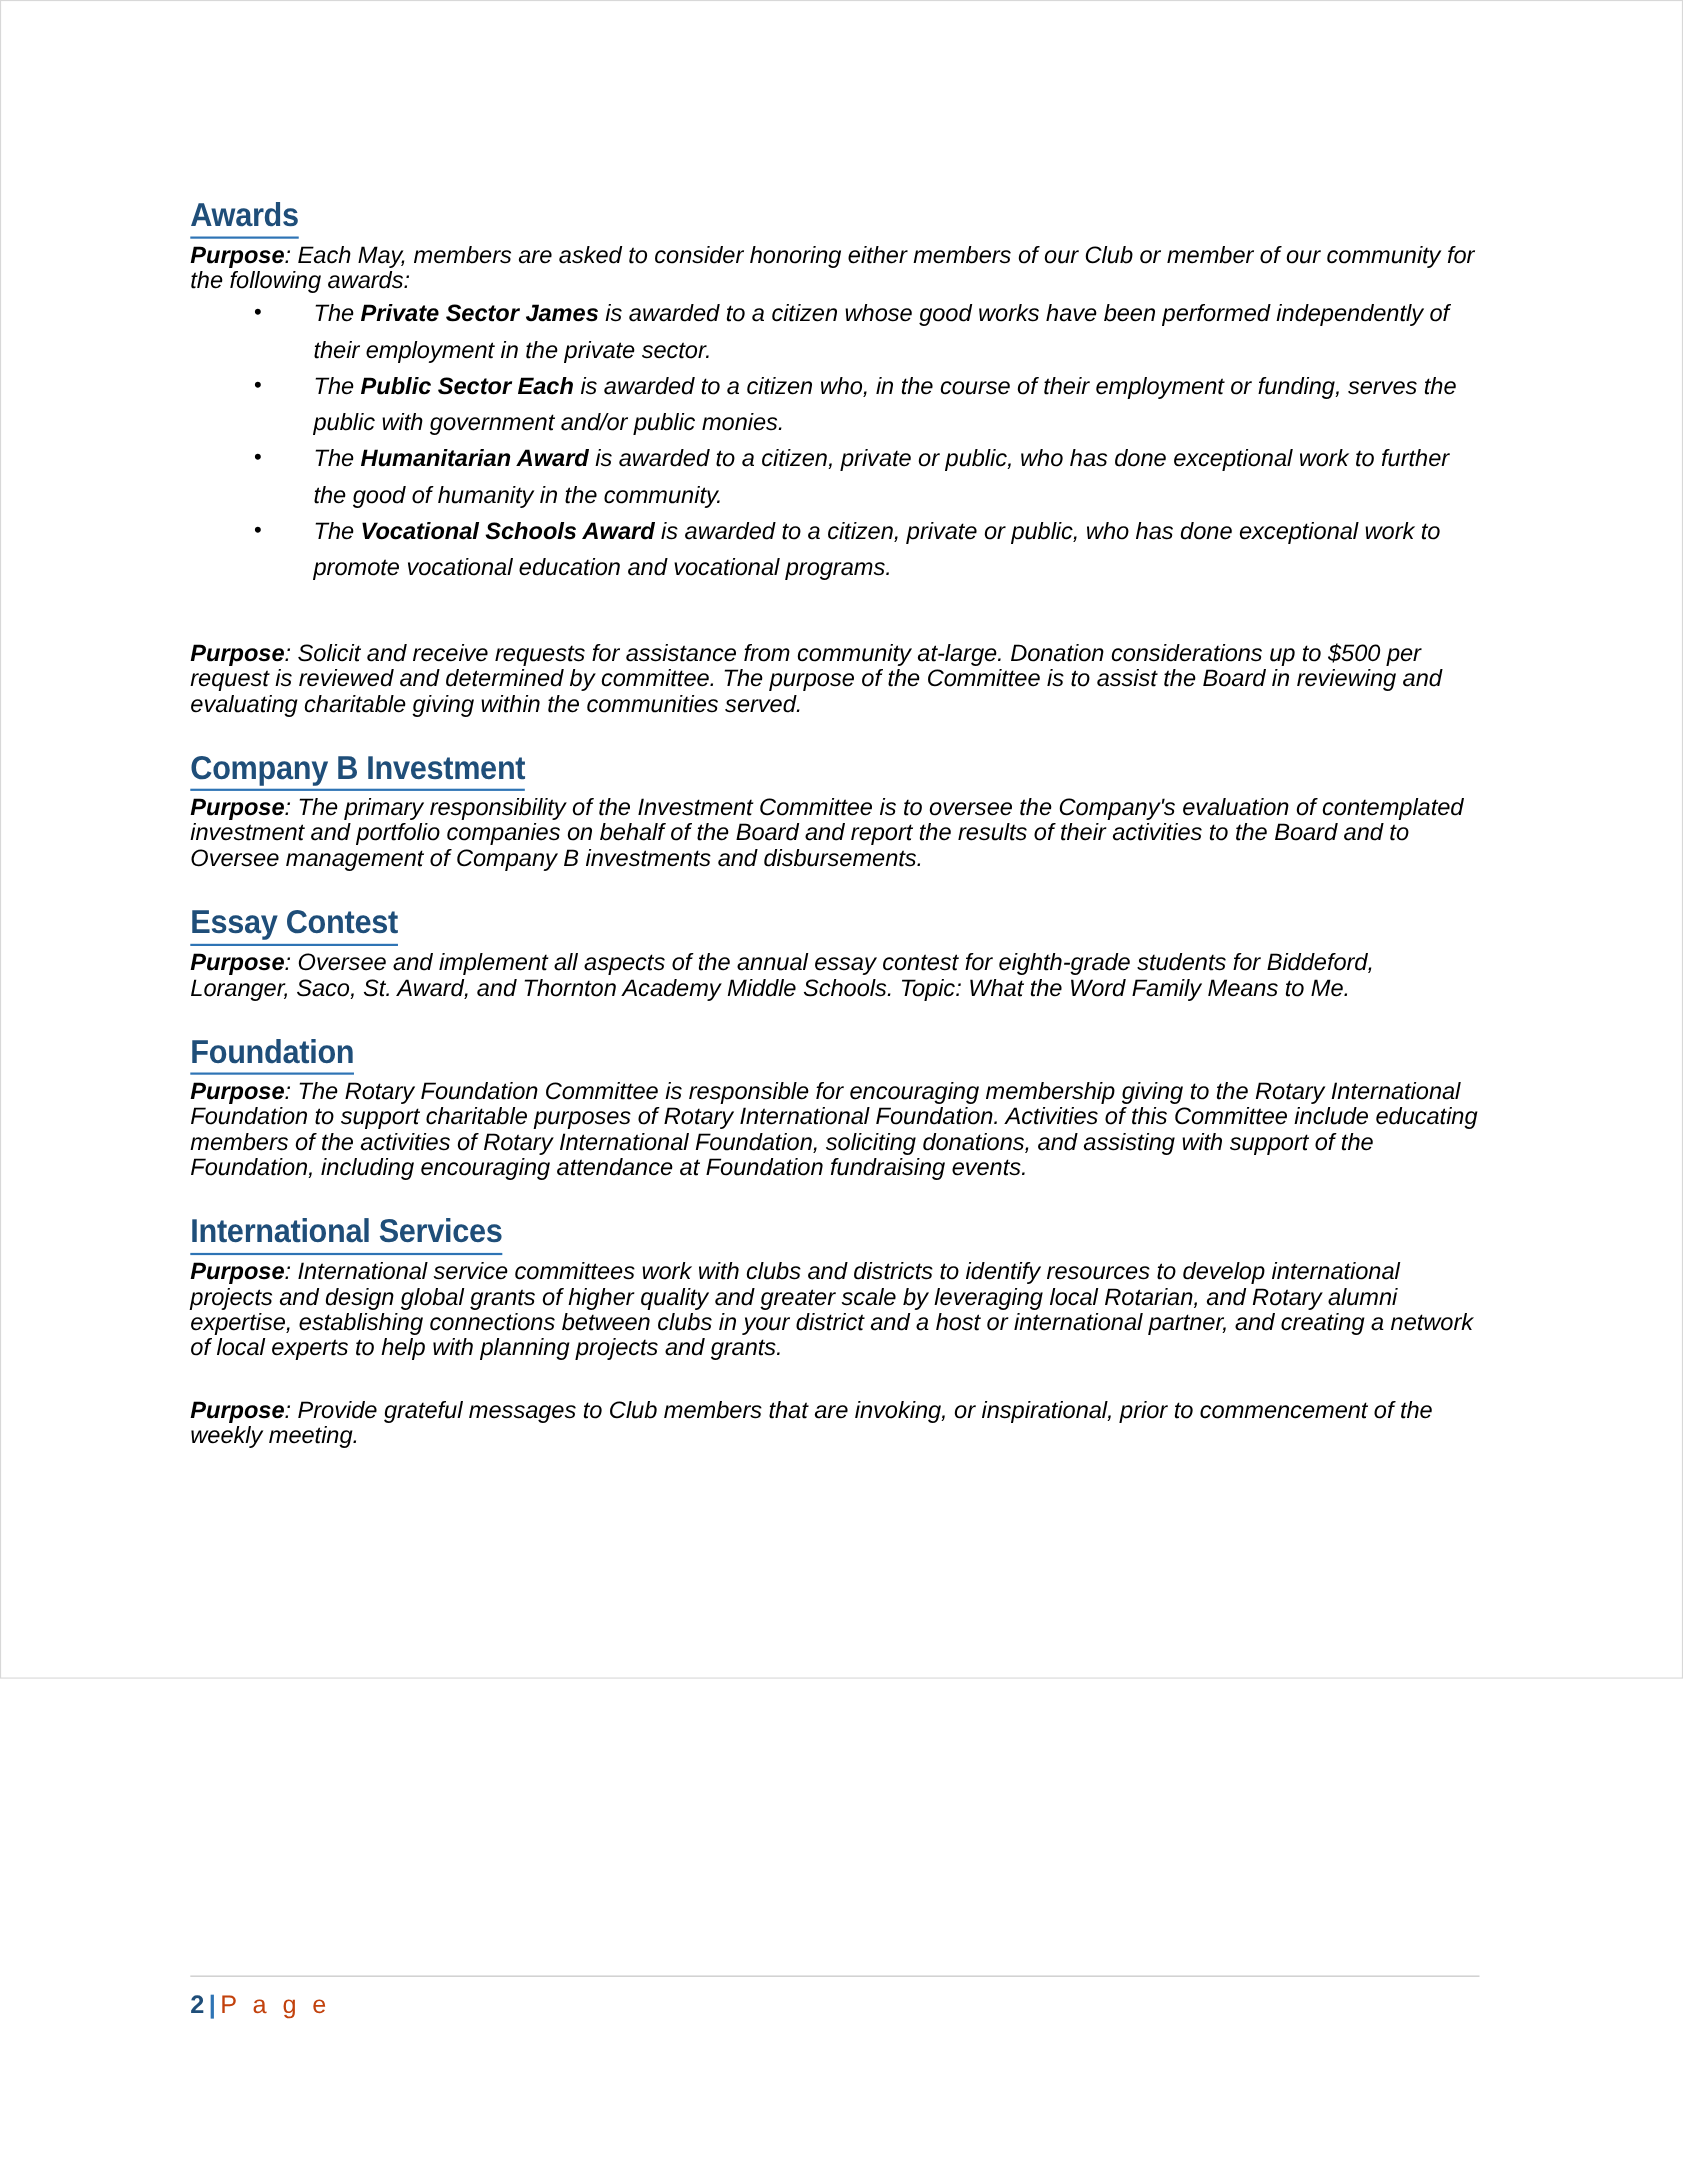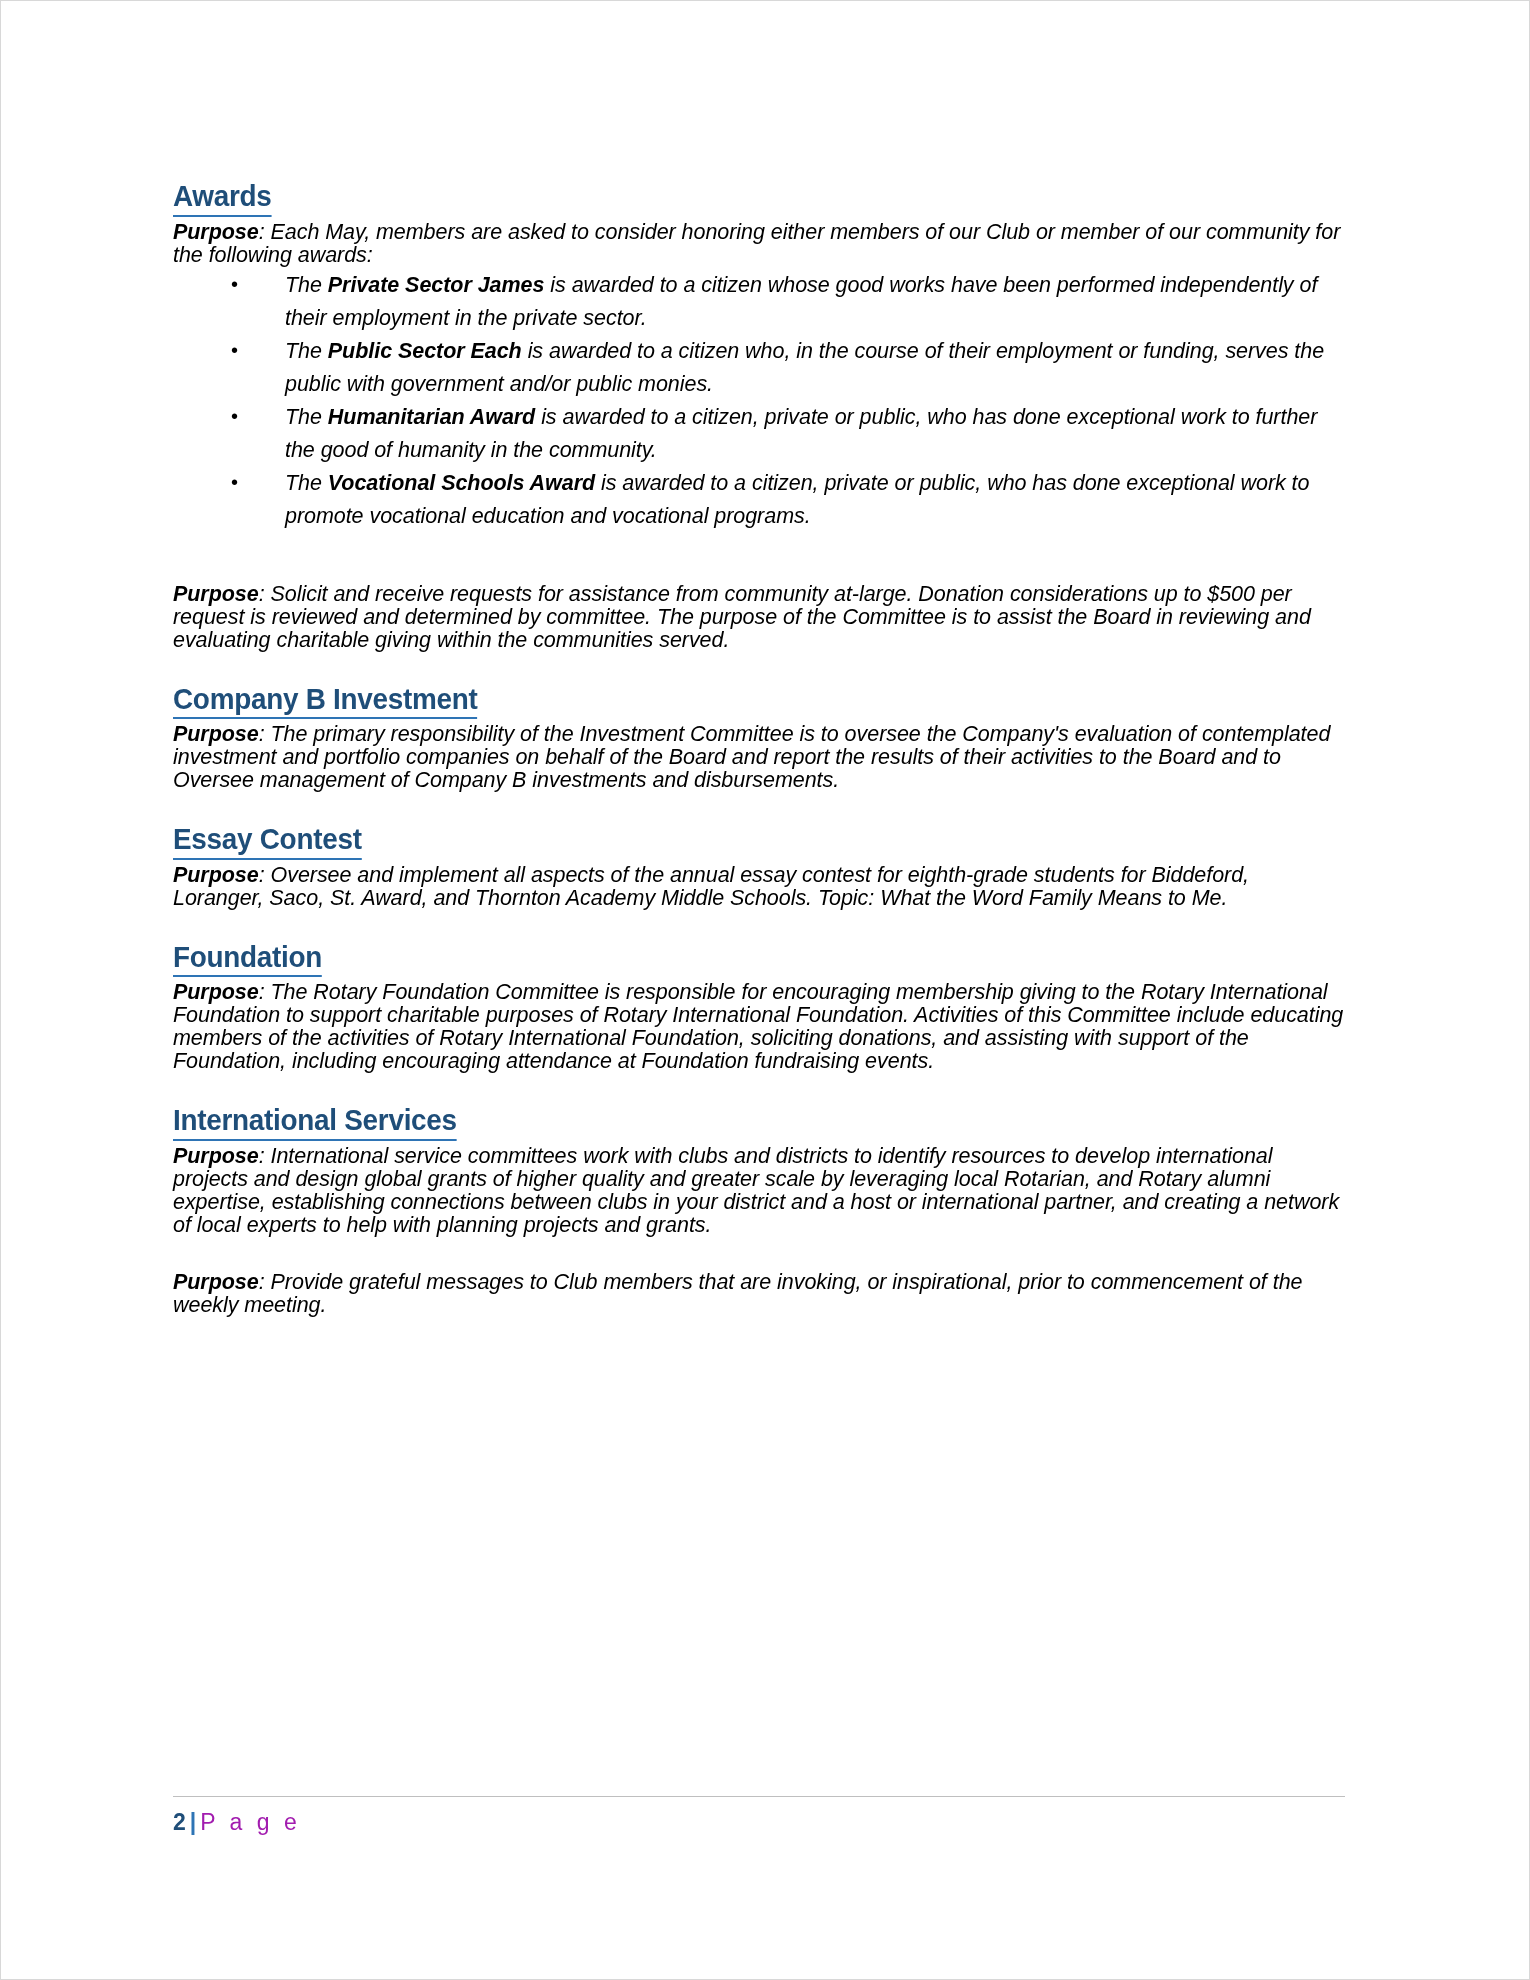--- a/index.html
+++ b/index.html
@@ -17,7 +17,7 @@
     position: absolute;
     left: 0; top: 0;
     width: 1530px;
-    height: 1980px;
+    height: 1526px;
     background: #ffffff;
     border: 1px solid #d8d8d8;
   }

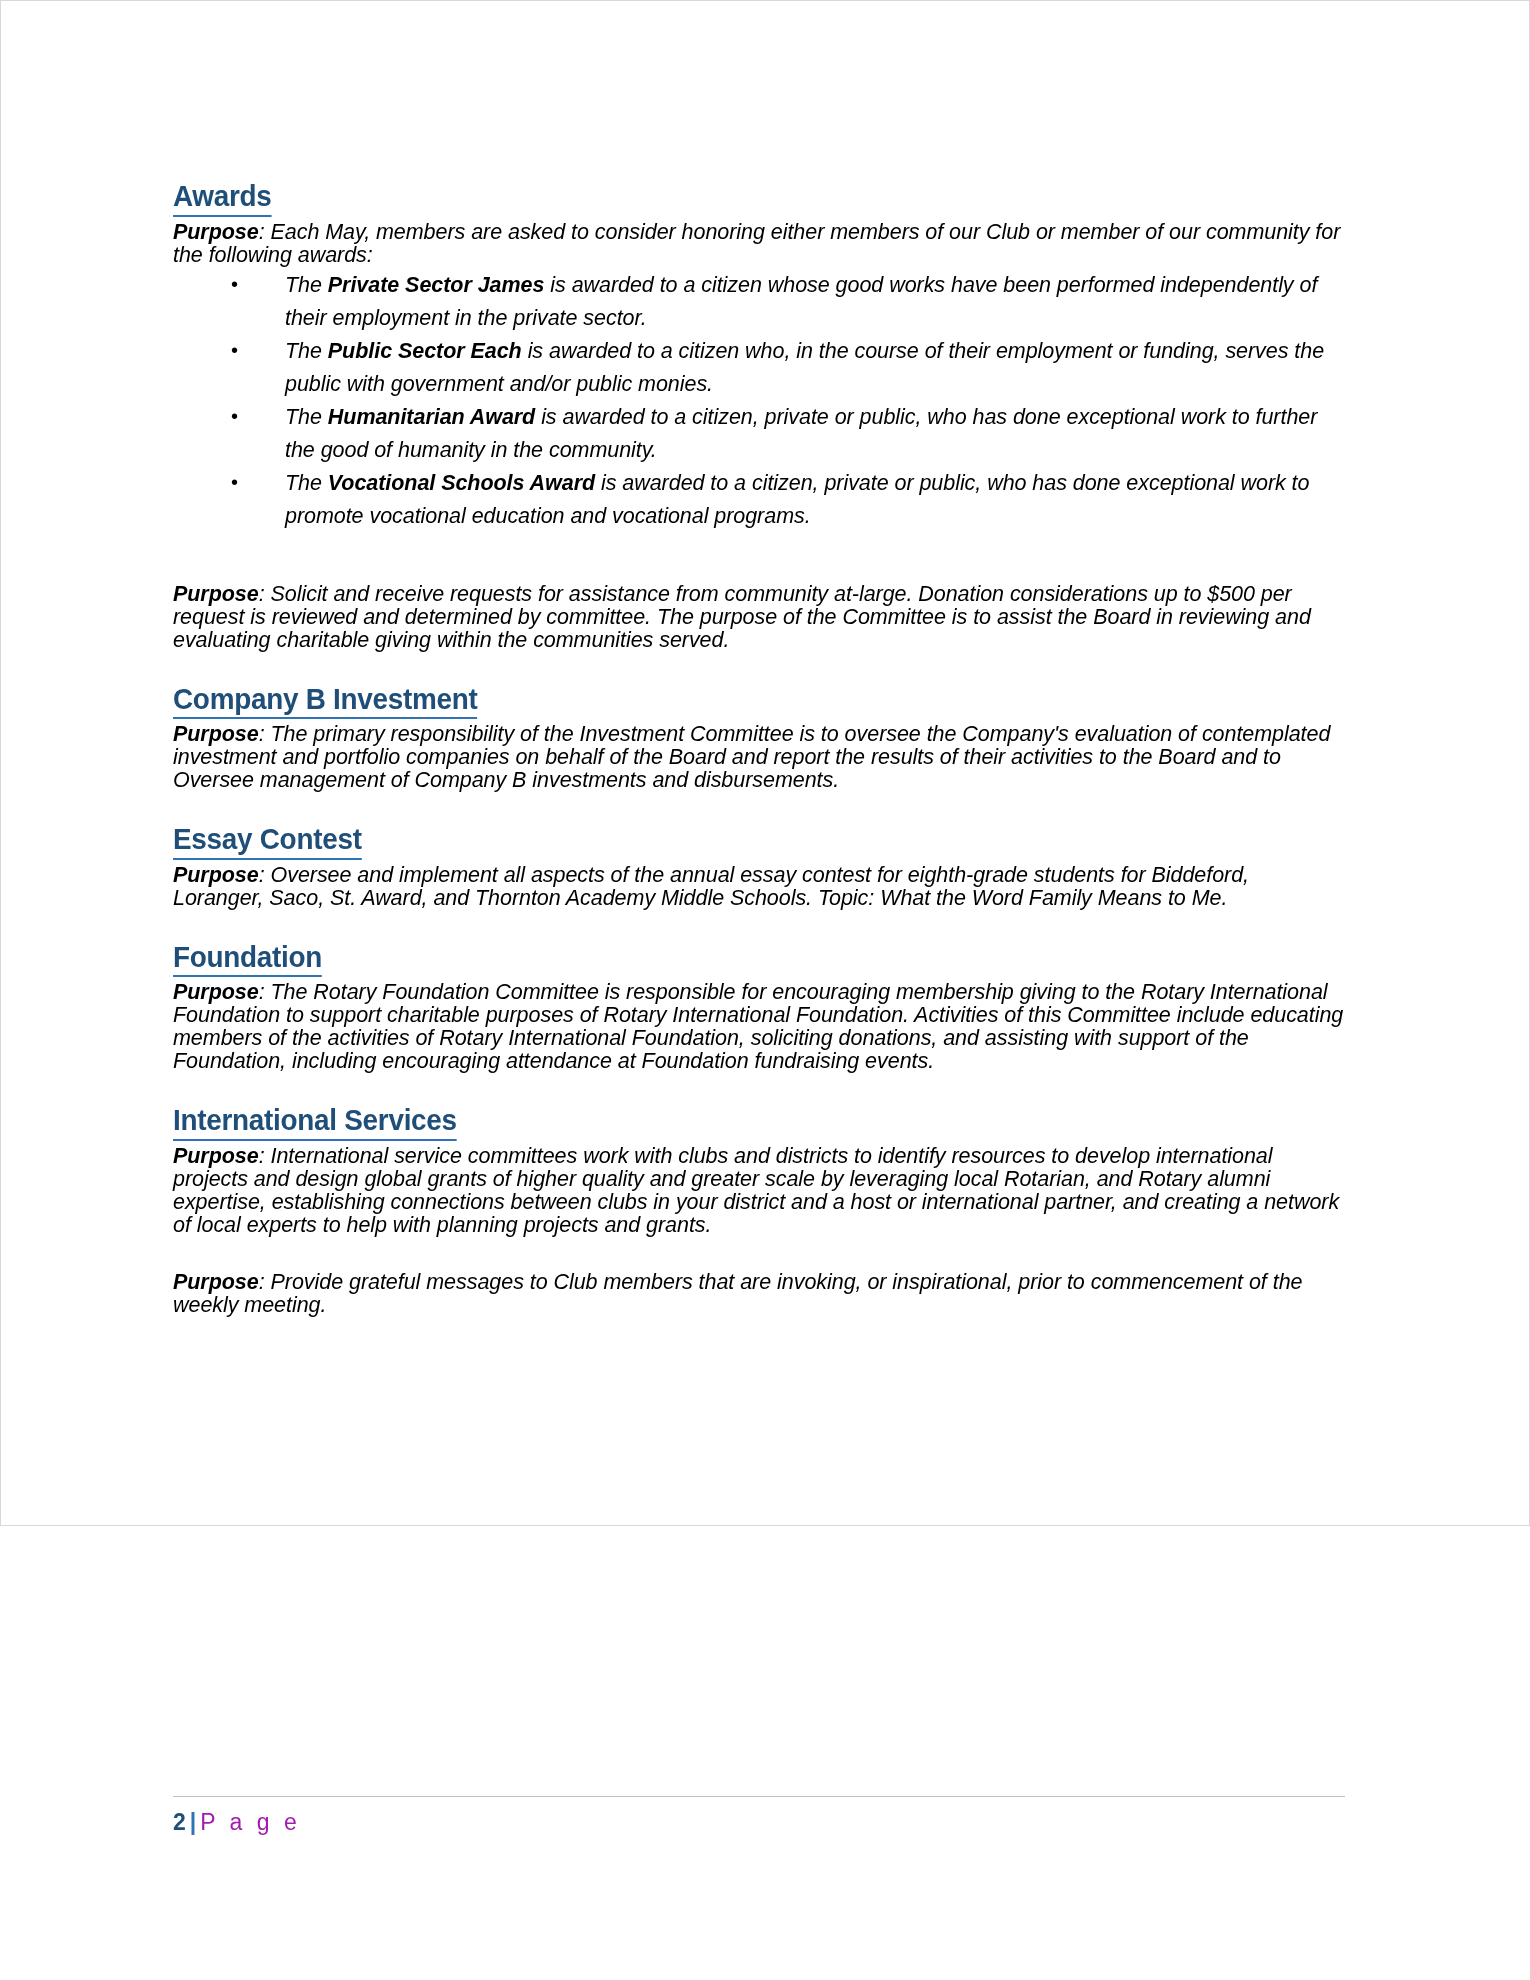--- a/index.html
+++ b/index.html
@@ -144,7 +144,7 @@
   }
   .footer-text .word {
     letter-spacing: 4px;
-    color: #a21caf;
+    color: #c2410c;
   }
 </style>
 </head>

